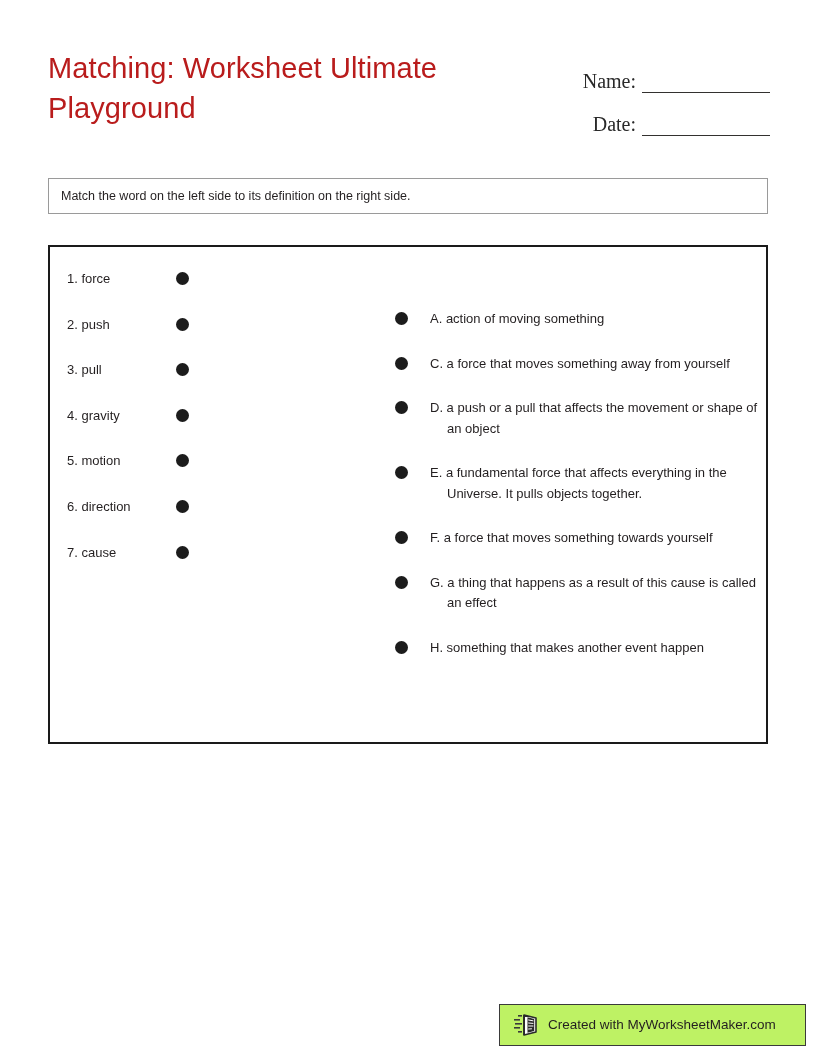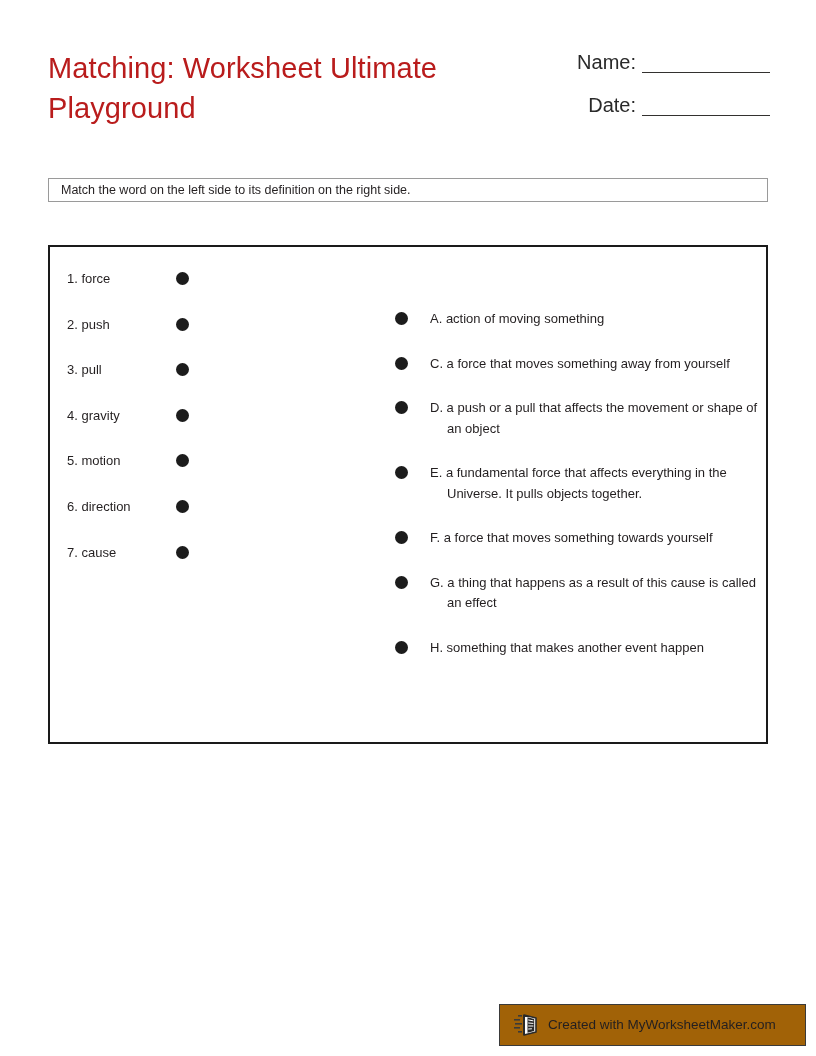--- a/index.html
+++ b/index.html
@@ -42,8 +42,10 @@
   }
   .nd-row {
     display: flex;
+    align-items: flex-end;
     justify-content: flex-end;
     height: 43px;
+    font-family: Liberation Serif, serif;
   }
   .nd-label {
     font-size: 20px;

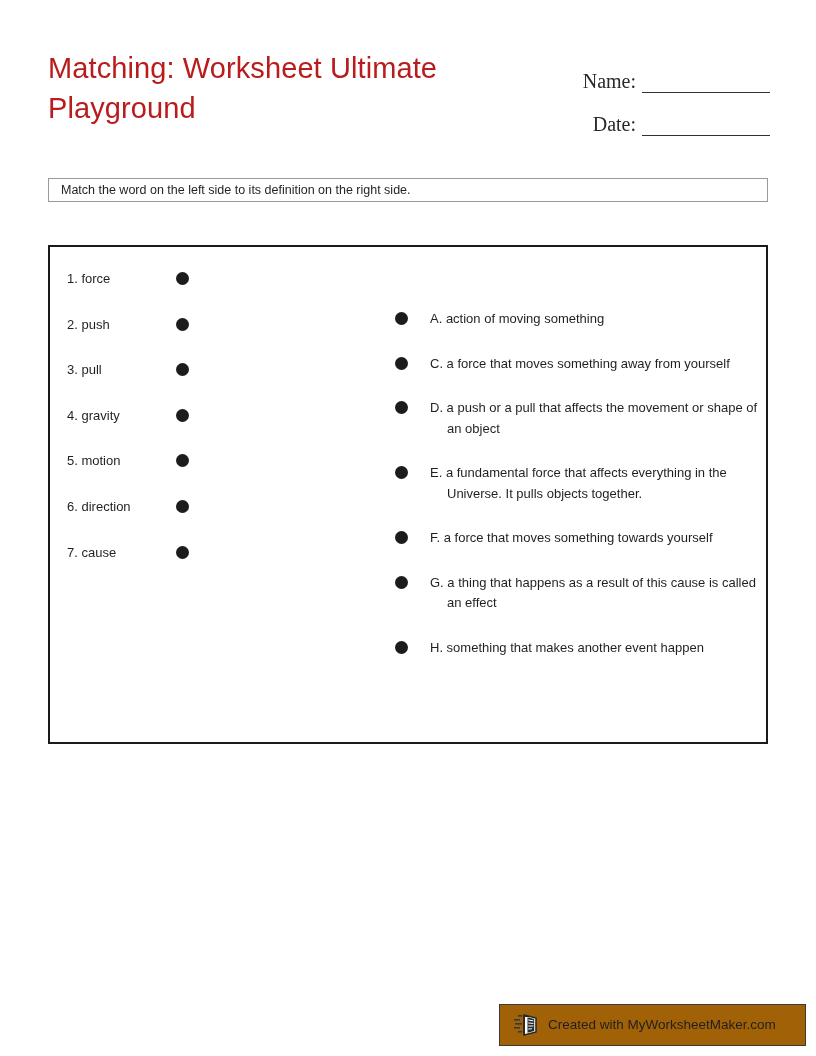--- a/index.html
+++ b/index.html
@@ -66,7 +66,7 @@
     left: 48px;
     top: 178px;
     width: 720px;
-    height: 24px;
+    height: 36px;
     border: 1px solid #9a9a9a;
     box-sizing: border-box;
     display: flex;

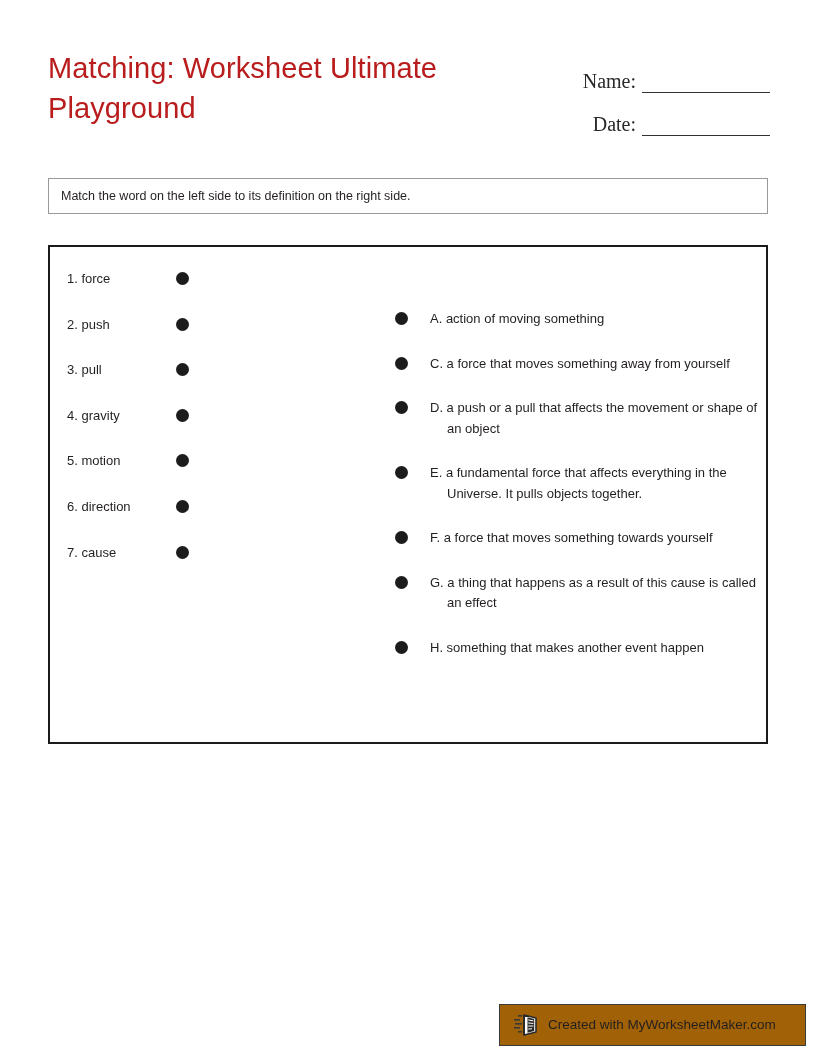--- a/index.html
+++ b/index.html
@@ -159,7 +159,7 @@
     box-sizing: border-box;
     display: flex;
     align-items: center;
-    background: #a16207;
+    background: #bef264;
   }
   .badge-icon {
     width: 26px;

